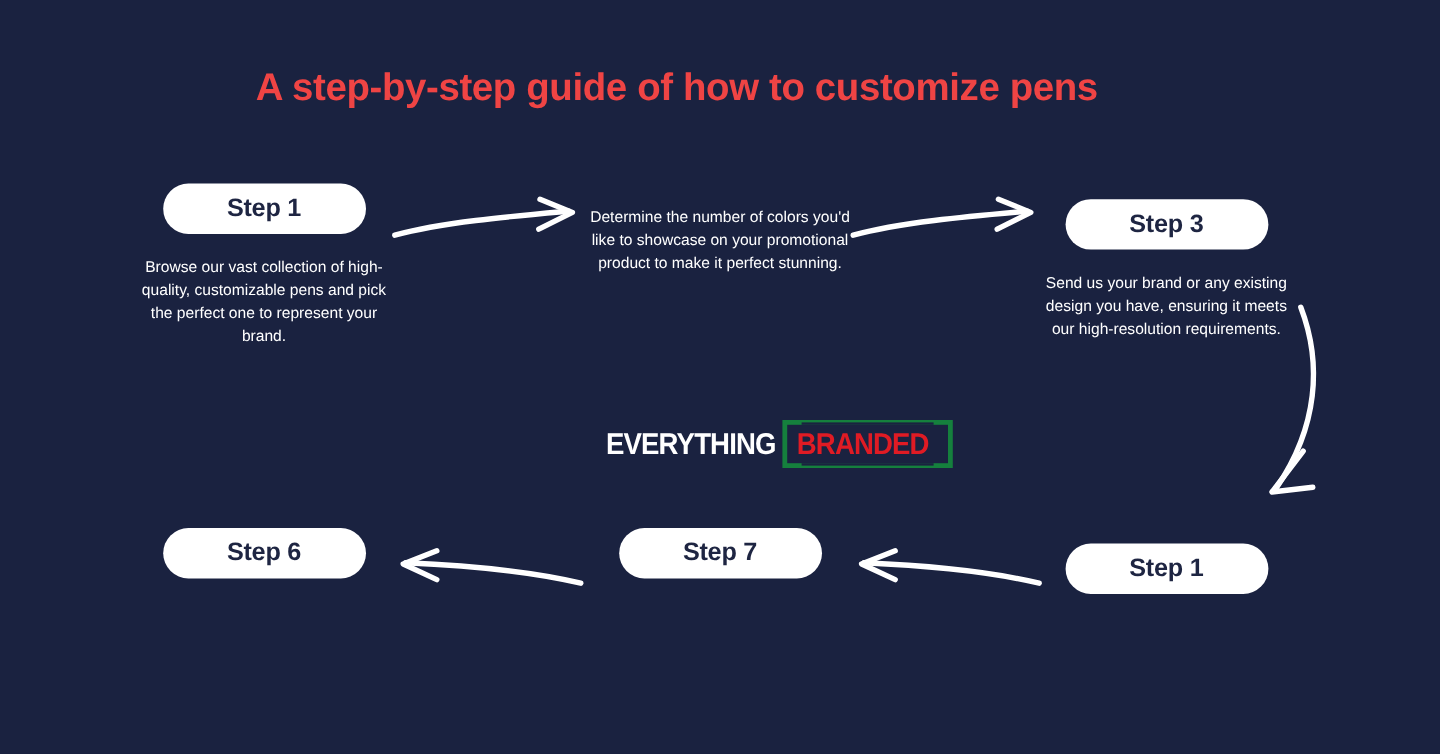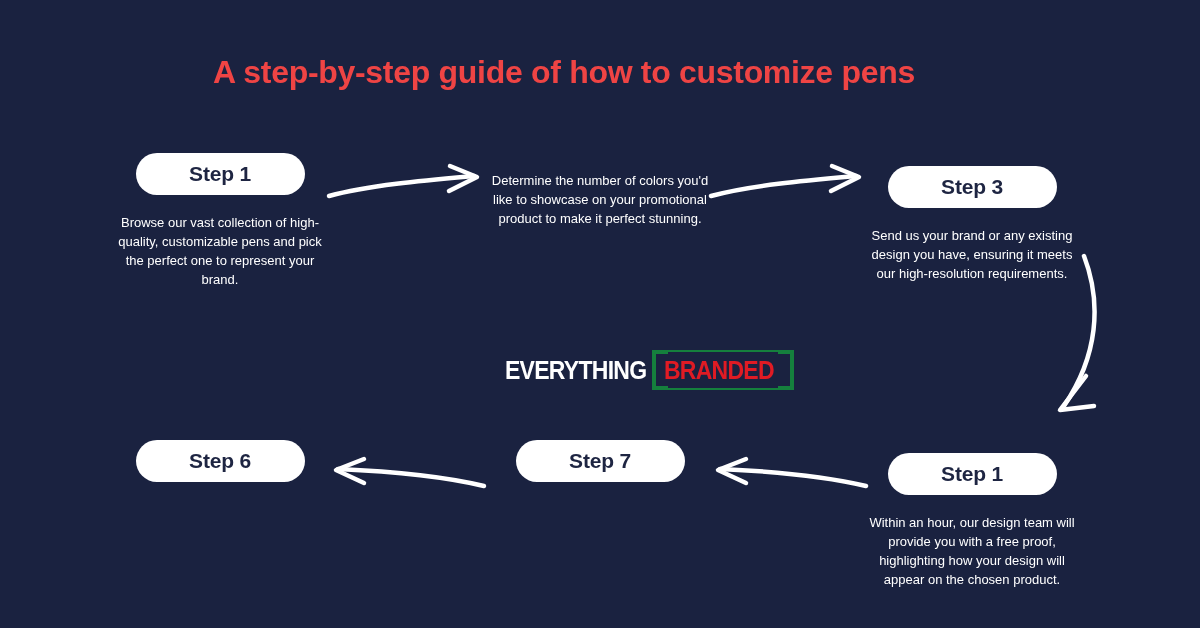--- a/index.html
+++ b/index.html
@@ -184,7 +184,6 @@
     <div class="pill">
       <span class="pill-label">Step 1</span>
     </div>
-    <div class="step-desc">Within an hour, our design team will provide you with a free proof, highlighting how your design will appear on the chosen product.</div>
   </div>
 
   <svg class="arrow arrow-h-1" width="170" height="50" viewBox="0 0 170 50">

